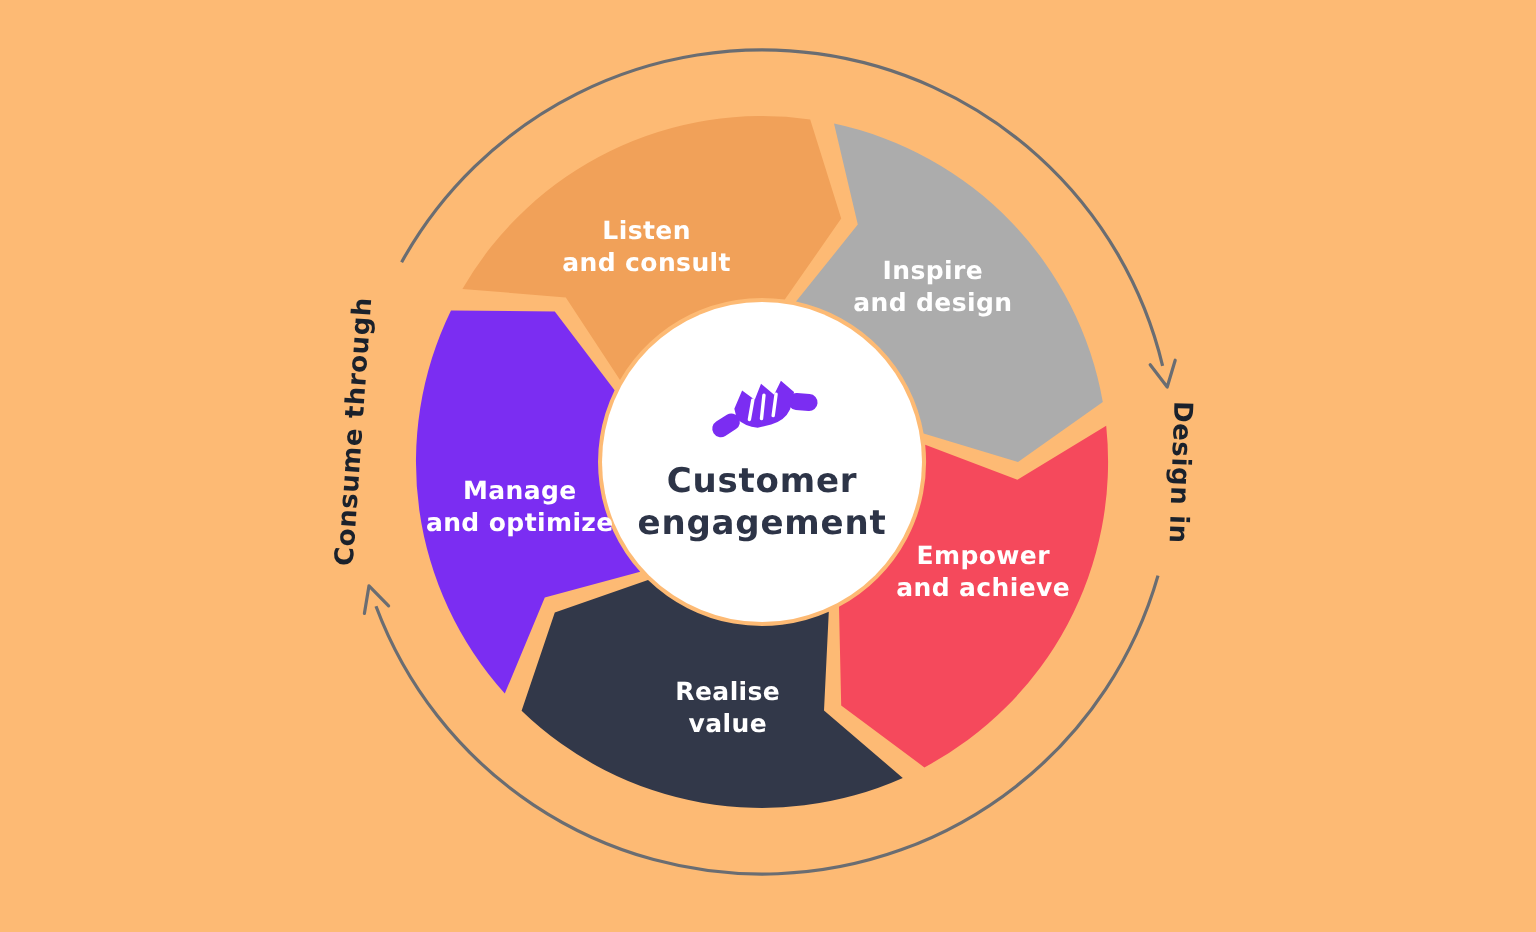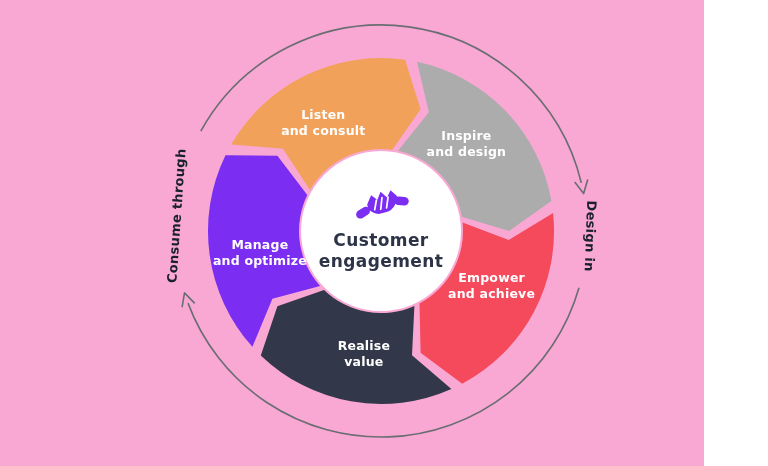--- a/index.html
+++ b/index.html
@@ -5,9 +5,9 @@
   html, body { margin: 0; padding: 0; background: #ffffff; }
   .stage {
     position: relative;
-    width: 704px;
+    width: 768px;
     height: 466px;
-    background: #f9a8d4;
+    background: #fdba74;
     overflow: hidden;
     font-family: "DejaVu Sans", "Liberation Sans", sans-serif;
   }

